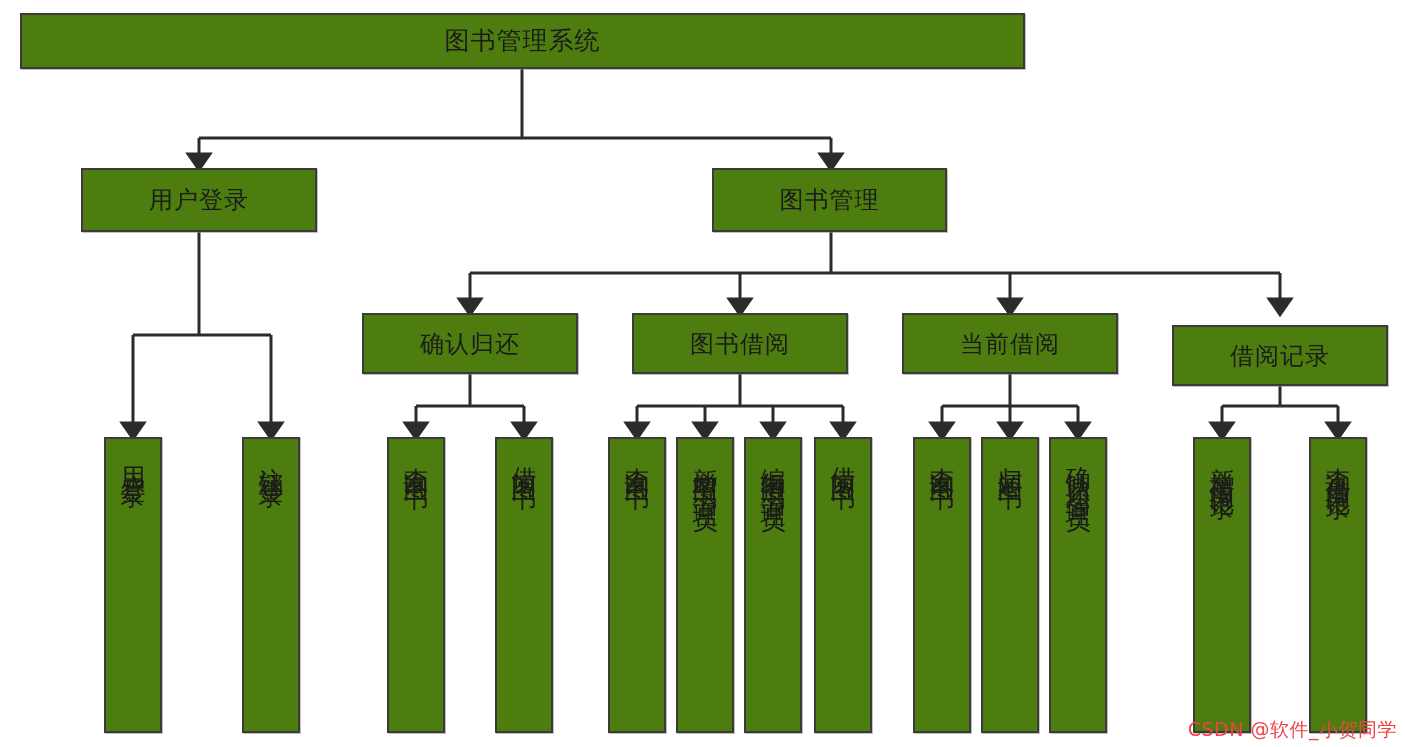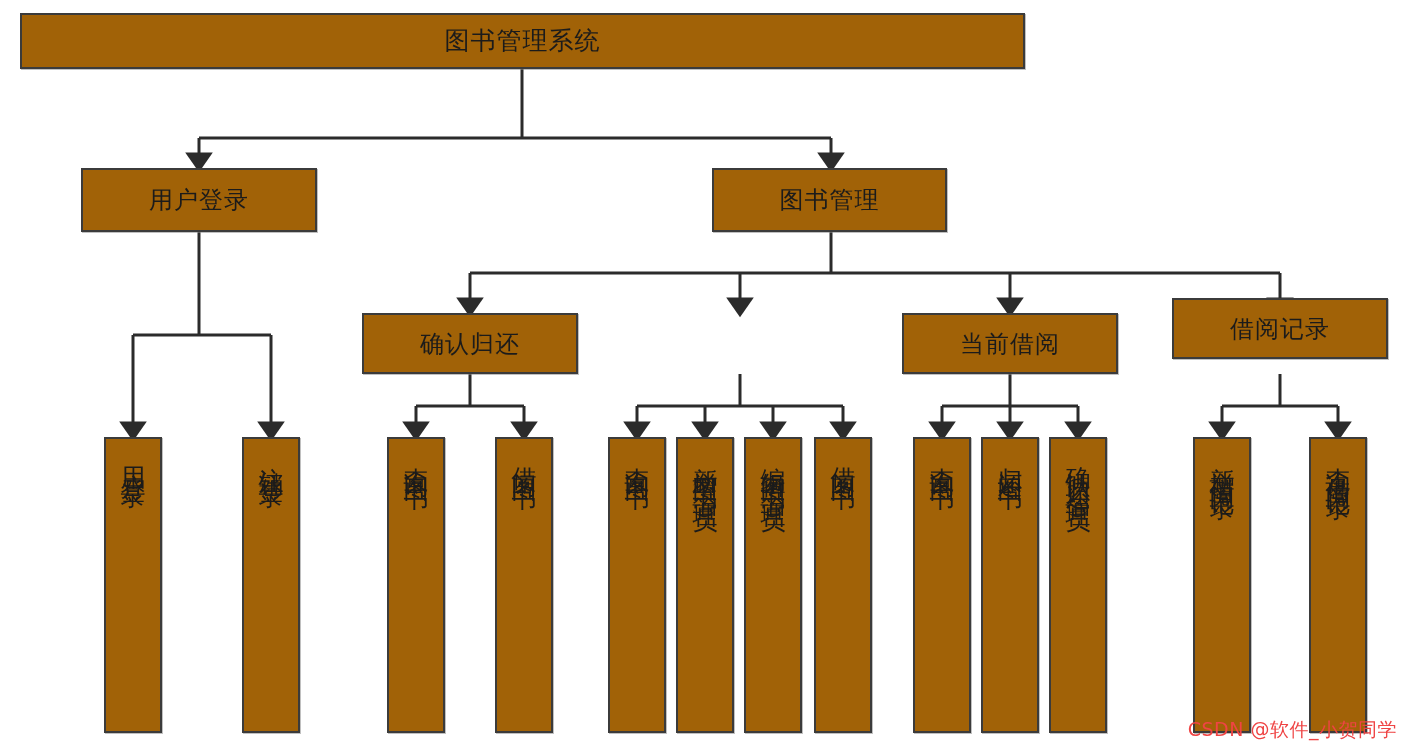--- a/index.html
+++ b/index.html
@@ -17,7 +17,7 @@
   .node{
     position:absolute;
     box-sizing:border-box;
-    background:#a16207;
+    background:#4d7c0f;
     border:2.5px solid #3b3b3b;
     box-shadow:1px 1px 0 0 rgba(140,140,140,.55);
     display:flex;

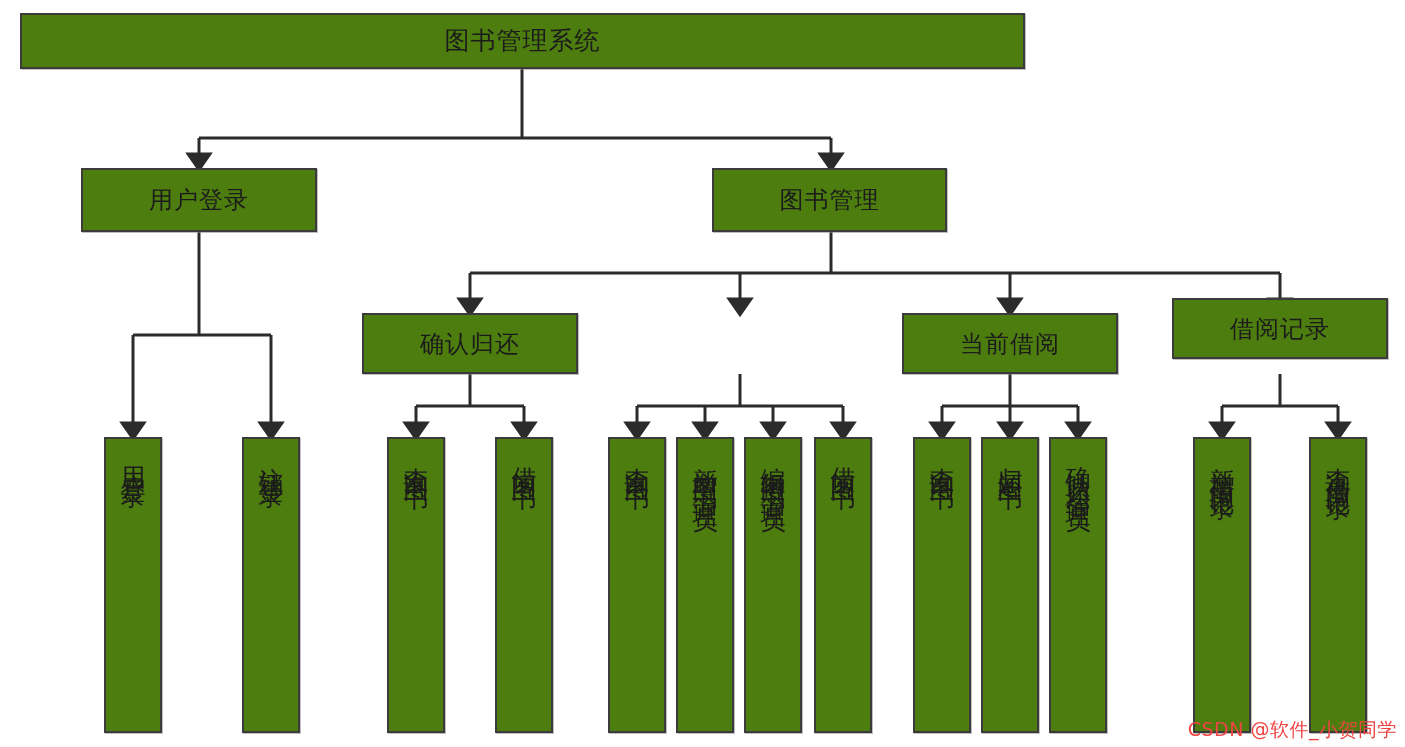--- a/index.html
+++ b/index.html
@@ -131,6 +131,9 @@
   <div class="node n-mid" style="left:362px;top:313px;width:216px;height:61px;">
     <span class="lbl">确认归还</span>
   </div>
+  <div class="node n-mid" style="left:632px;top:313px;width:216px;height:61px;">
+    <span class="lbl">图书借阅</span>
+  </div>
   <div class="node n-mid" style="left:902px;top:313px;width:216px;height:61px;justify-content:center;">
     <span class="lbl">当前借阅</span>
   </div>

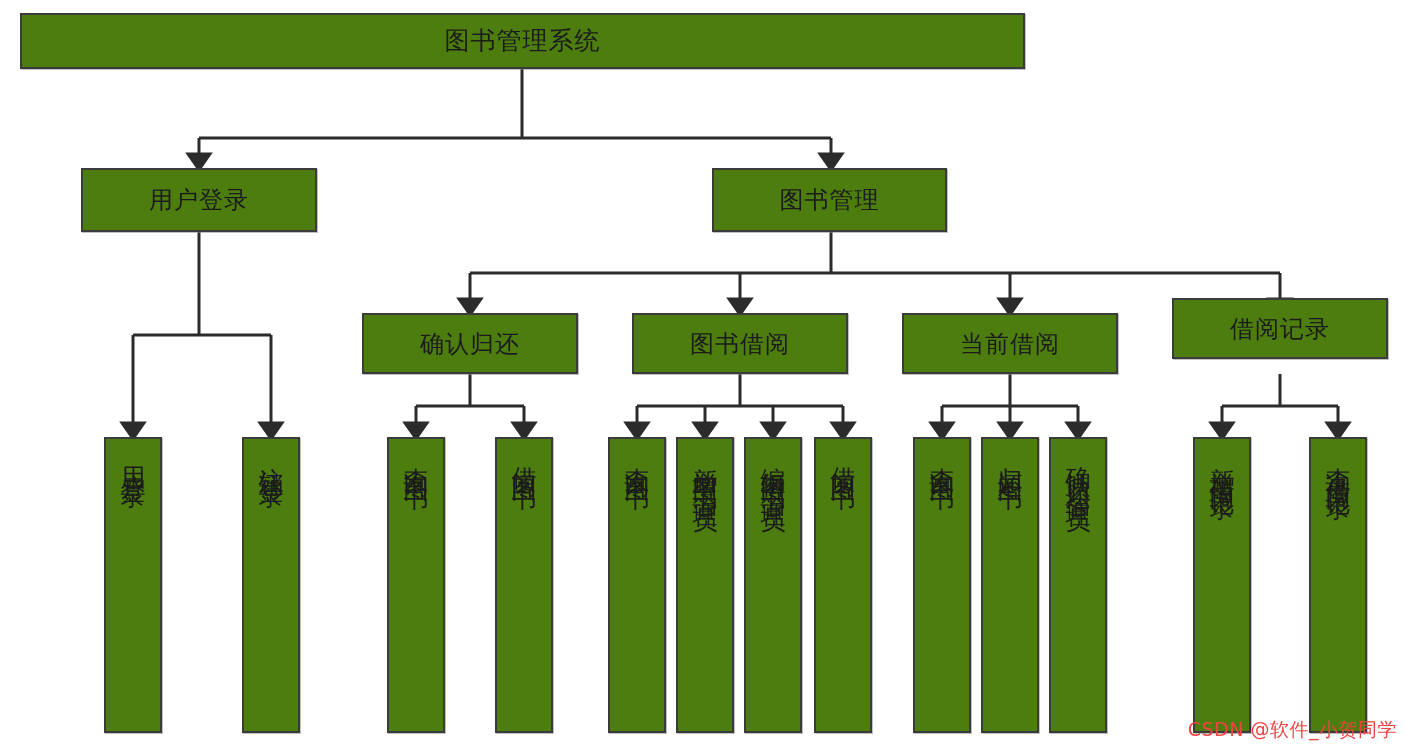--- a/index.html
+++ b/index.html
@@ -137,7 +137,7 @@
   <div class="node n-mid" style="left:902px;top:313px;width:216px;height:61px;justify-content:center;">
     <span class="lbl">当前借阅</span>
   </div>
-  <div class="node n-mid" style="left:1172px;top:298px;width:216px;height:61px;">
+  <div class="node n-mid" style="left:1172px;top:325px;width:216px;height:61px;">
     <span class="lbl">借阅记录</span>
   </div>
 

